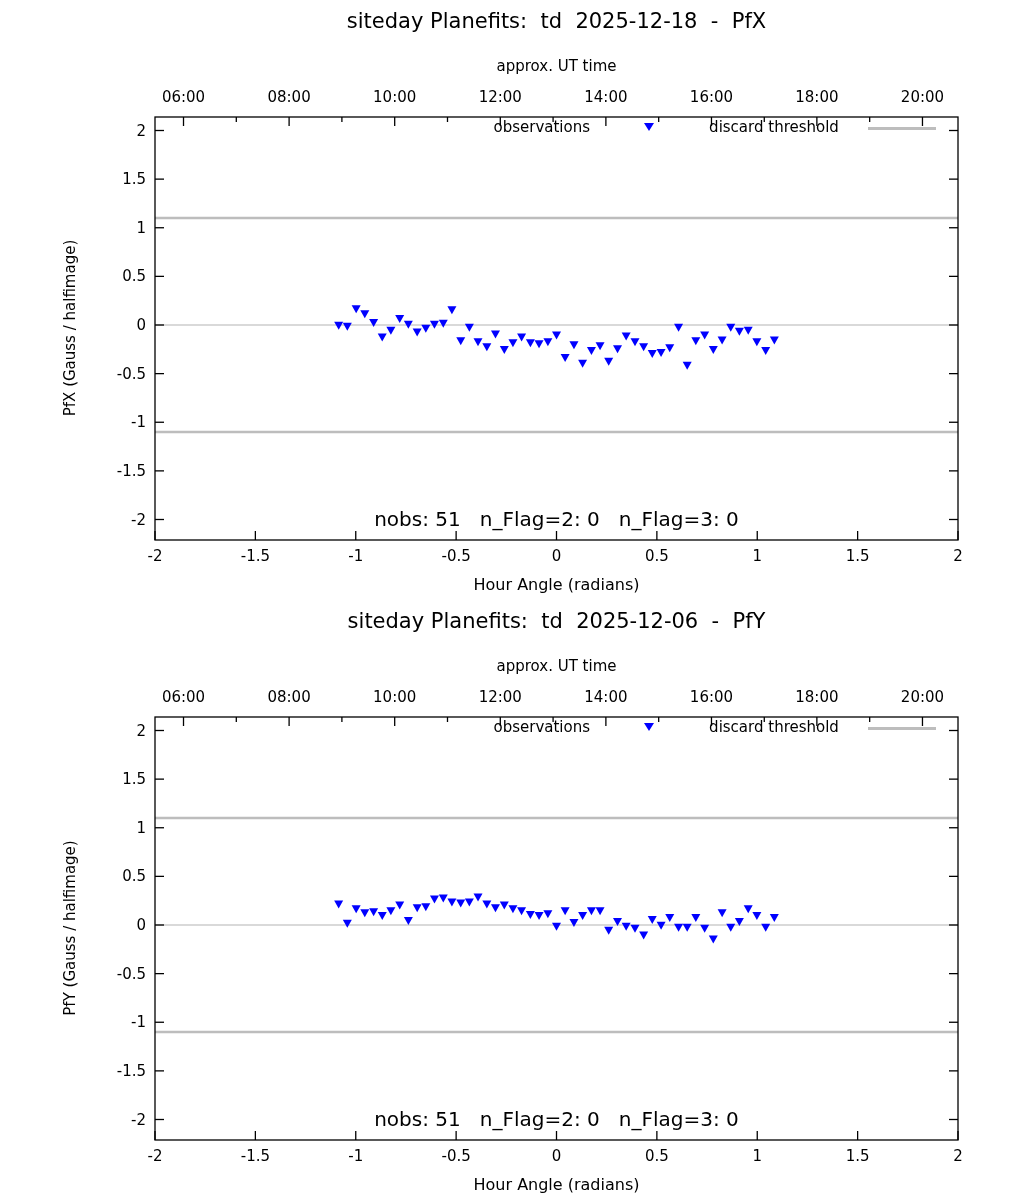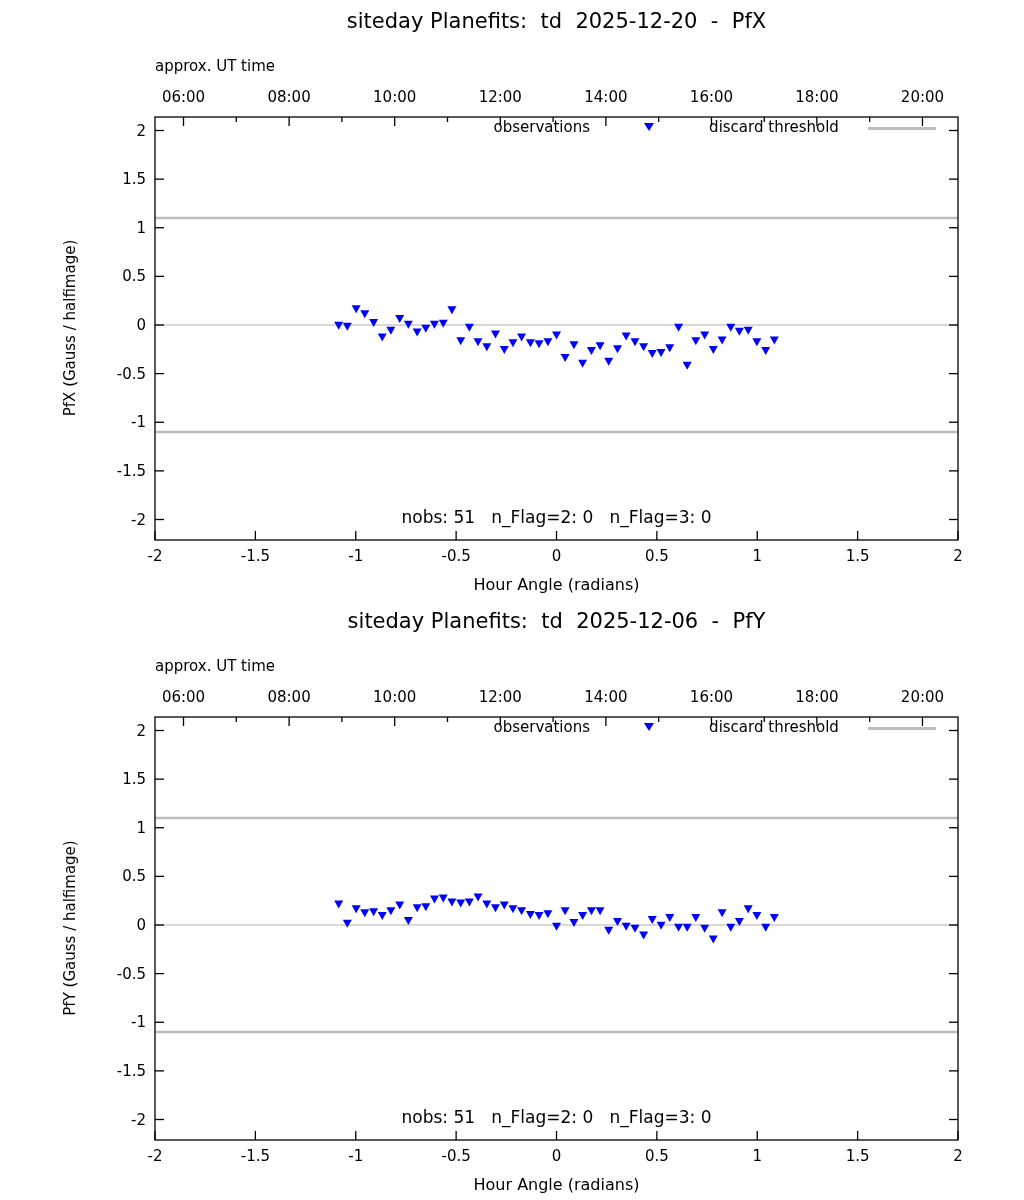--- a/index.html
+++ b/index.html
@@ -150,7 +150,7 @@
         <path d="M 769.81375 336.3875 L 778.81375 336.3875 L 774.31375 344.3875 Z"></path>
       </g>
     </svg>
-  <div class="chart-title">siteday Planefits:  td  2025-12-20  -  PfX</div>
+  <div class="chart-title">siteday Planefits:  td  2025-12-18  -  PfX</div>
   <div class="ut-title">approx. UT time</div>
   <div class="ylabel">PfX (Gauss / halfimage)</div>
   <div class="legend-obs-label">observations</div>

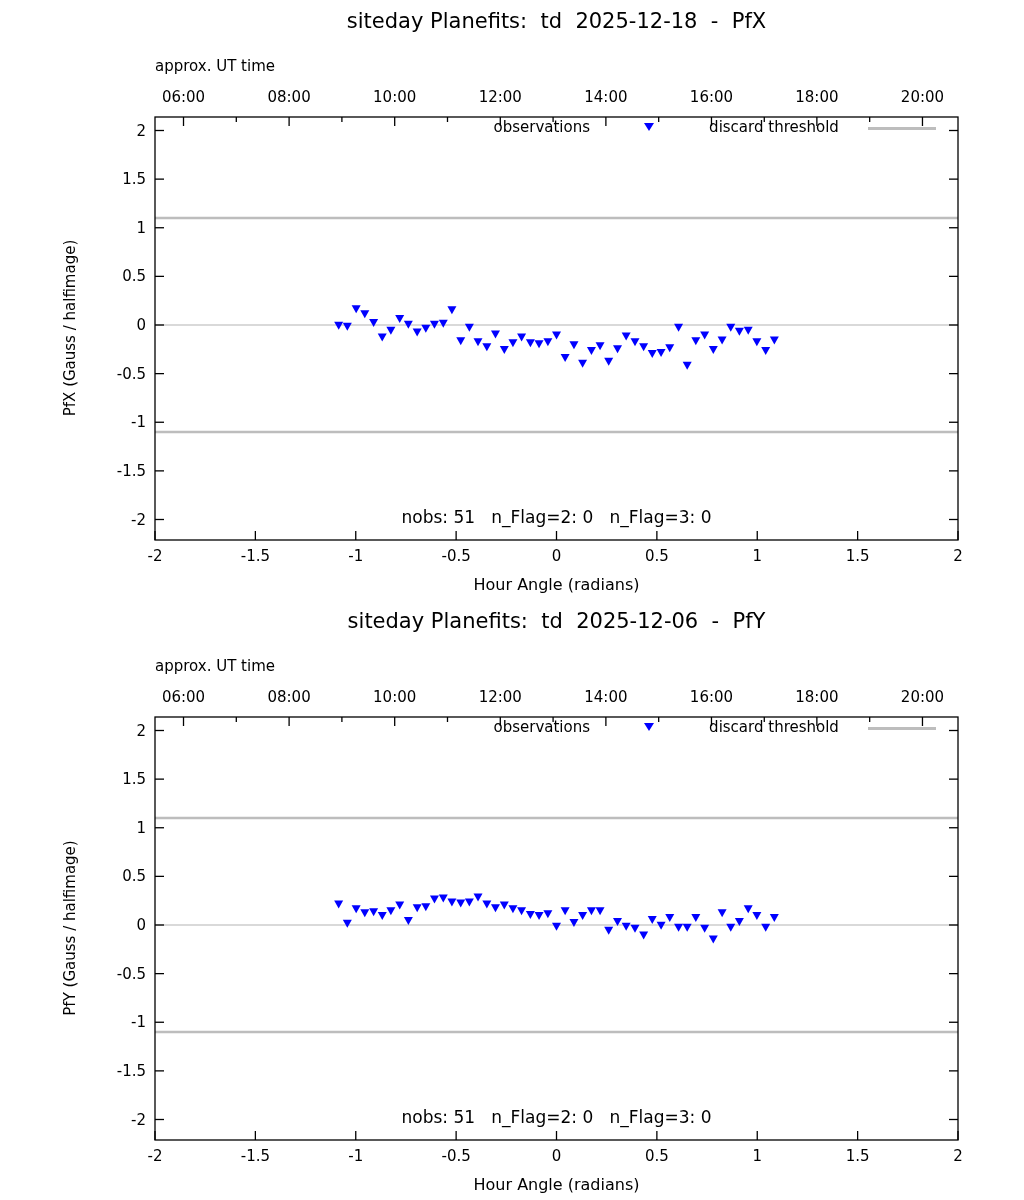--- a/index.html
+++ b/index.html
@@ -9,7 +9,7 @@
   #panel-pfy{top:600px;}
   svg.chart{position:absolute;top:0;left:0;}
   .chart-title{position:absolute;top:9px;left:155px;width:803px;text-align:center;font-size:21px;white-space:pre;}
-  .ut-title{position:absolute;top:57px;left:155px;width:803px;text-align:left;font-size:15px;}
+  .ut-title{position:absolute;top:57px;left:155px;width:803px;text-align:center;font-size:15px;}
   .ylabel{position:absolute;top:328px;left:70px;transform:translate(-50%,-50%) rotate(-90deg);font-size:15px;white-space:nowrap;}
   .xlabel{position:absolute;top:575px;left:155px;width:803px;text-align:center;font-size:16px;}
   .annotation{position:absolute;top:507px;left:155px;width:803px;text-align:center;font-size:17px;white-space:pre;}

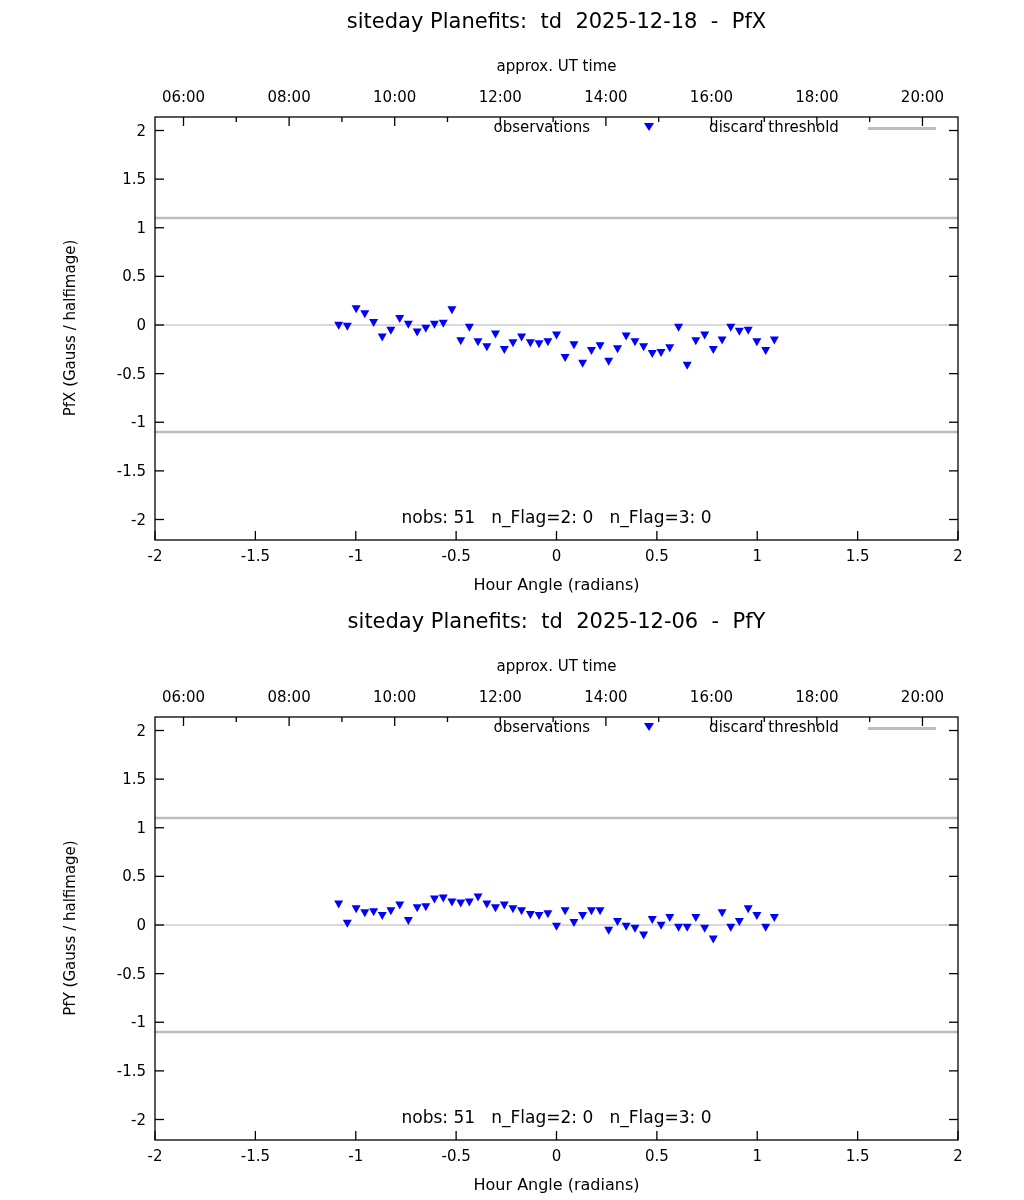--- a/index.html
+++ b/index.html
@@ -12,7 +12,7 @@
   .ut-title{position:absolute;top:57px;left:155px;width:803px;text-align:center;font-size:15px;}
   .ylabel{position:absolute;top:328px;left:70px;transform:translate(-50%,-50%) rotate(-90deg);font-size:15px;white-space:nowrap;}
   .xlabel{position:absolute;top:575px;left:155px;width:803px;text-align:center;font-size:16px;}
-  .annotation{position:absolute;top:507px;left:155px;width:803px;text-align:center;font-size:17px;white-space:pre;}
+  .annotation{position:absolute;top:507px;left:155px;width:803px;text-align:center;font-size:20px;white-space:pre;}
   .legend-obs-label{position:absolute;top:118px;left:430px;width:160px;text-align:right;font-size:15px;}
   .legend-marker{position:absolute;top:123px;left:644px;width:0;height:0;
                  border-left:5px solid transparent;border-right:5px solid transparent;border-top:8px solid #0000ff;}

